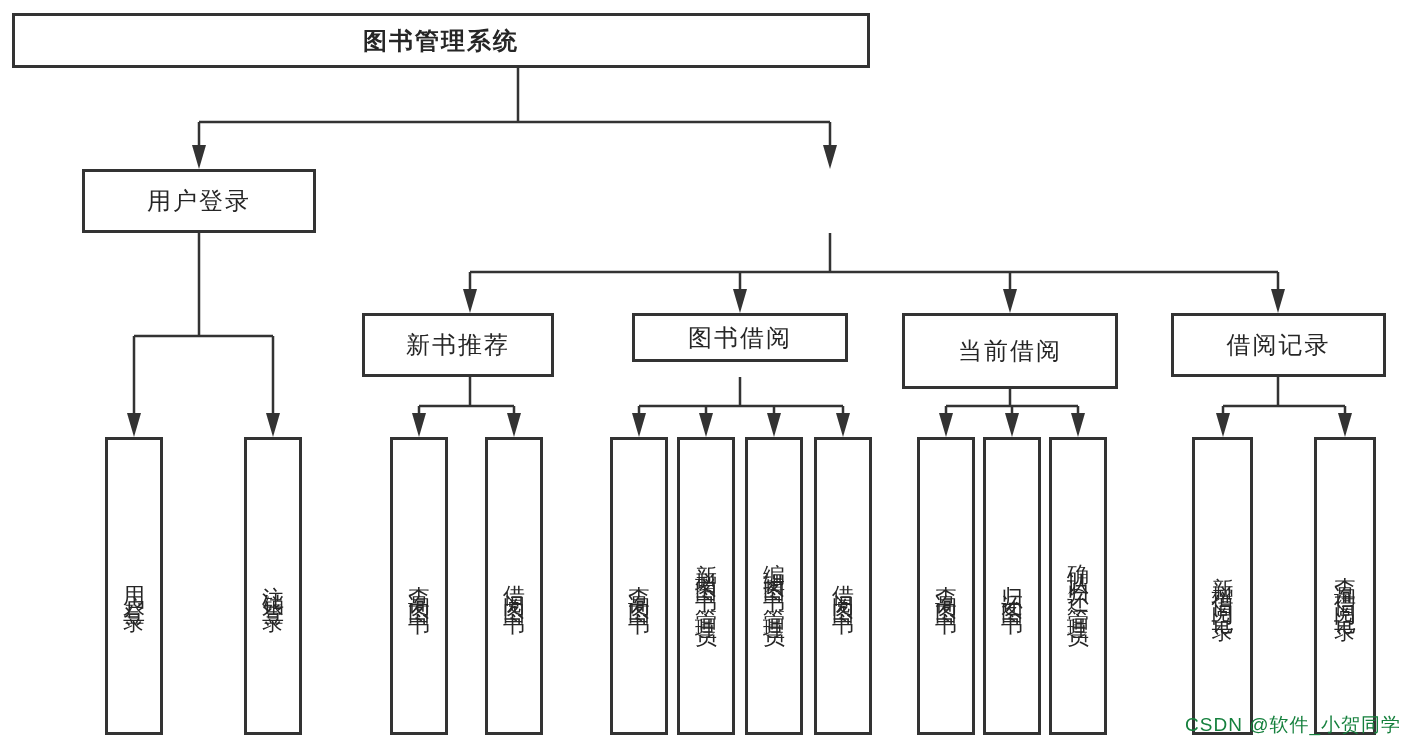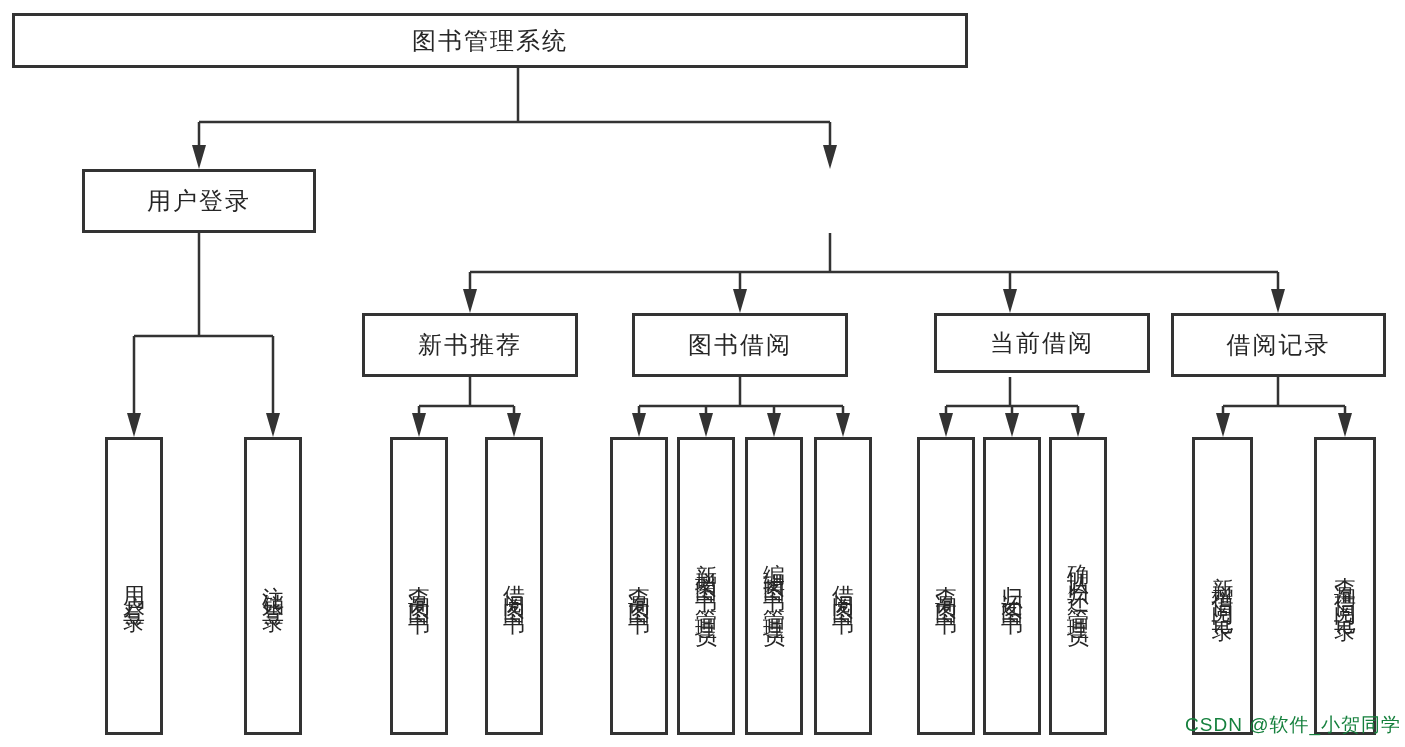--- a/index.html
+++ b/index.html
@@ -93,7 +93,7 @@
     </g>
   </svg>
 
-  <div class="node horiz" style="left:12px; top:13px; width:956px; height:55px;">图书管理系统</div>
+  <div class="node horiz" style="left:12px; top:13px; width:858px; height:55px;font-weight:bold;">图书管理系统</div>
 
   <div class="node horiz" style="left:82px; top:169px; width:234px; height:64px;">用户登录</div>
 

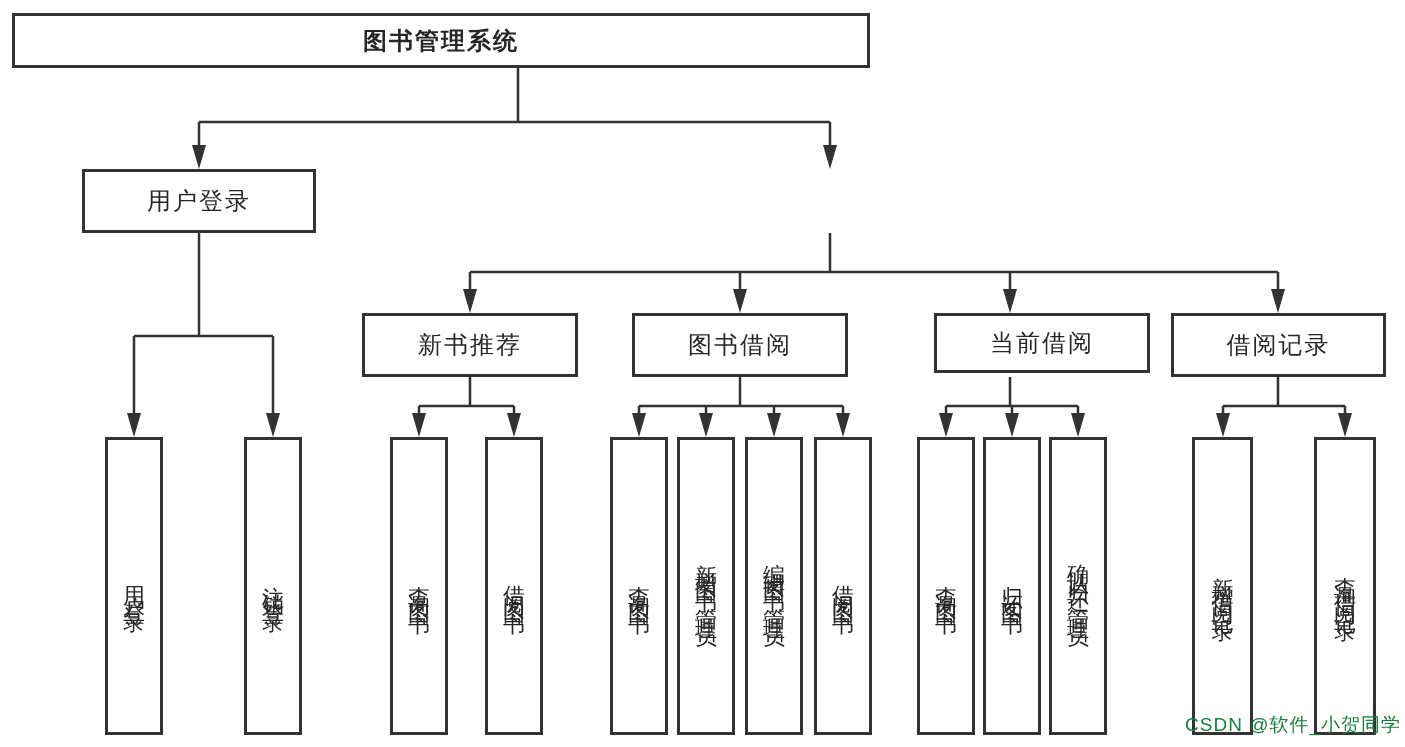--- a/index.html
+++ b/index.html
@@ -97,7 +97,7 @@
 
   <div class="node horiz" style="left:82px; top:169px; width:234px; height:64px;">用户登录</div>
 
-  <div class="node horiz" style="left:362px; top:313px; width:216px; height:64px;">新书推荐</div>
+  <div class="node horiz" style="left:362px; top:313px; width:192px; height:64px;">新书推荐</div>
   <div class="node horiz" style="left:632px; top:313px; width:216px; height:64px;">图书借阅</div>
   <div class="node horiz" style="left:934px; top:313px; width:216px; height:60px;">当前借阅</div>
   <div class="node horiz" style="left:1171px; top:313px; width:215px; height:64px;">借阅记录</div>

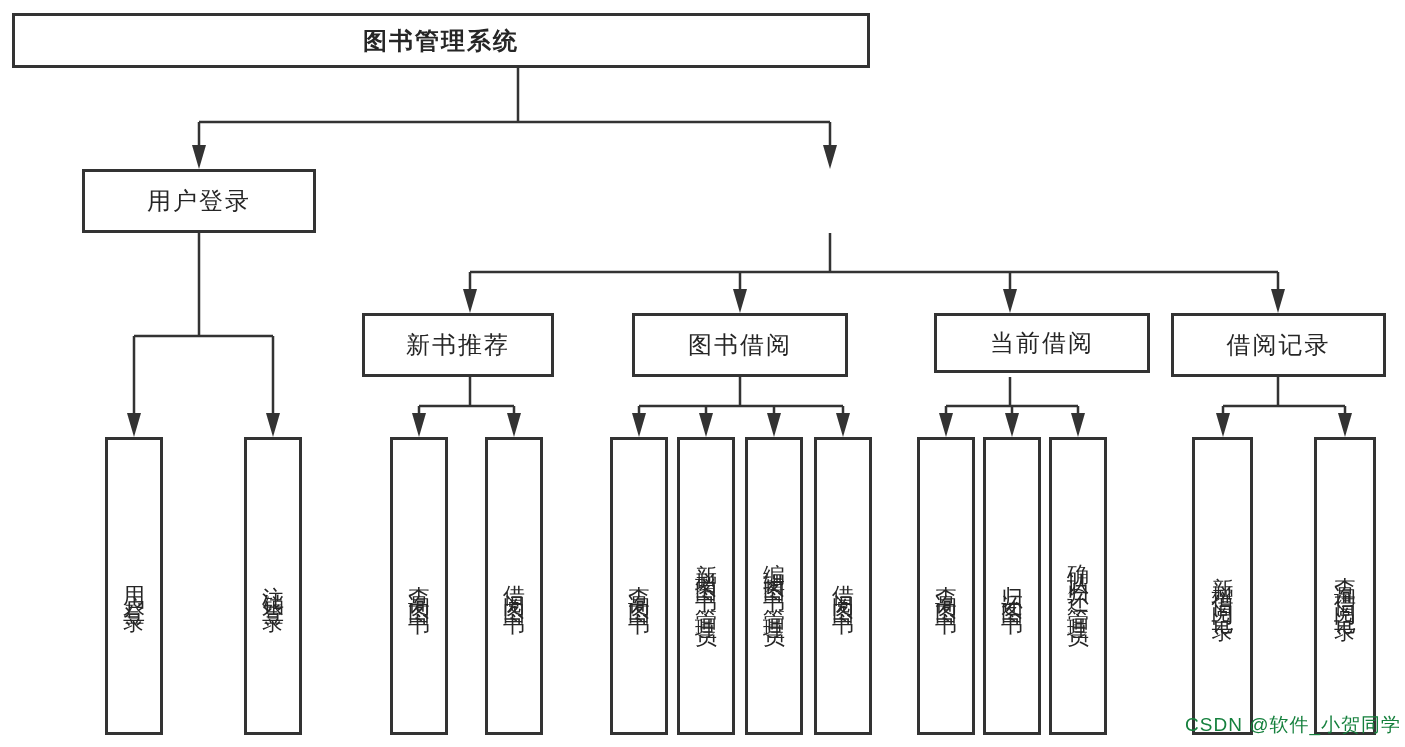--- a/index.html
+++ b/index.html
@@ -98,7 +98,7 @@
   <div class="node horiz" style="left:82px; top:169px; width:234px; height:64px;">用户登录</div>
 
   <div class="node horiz" style="left:362px; top:313px; width:192px; height:64px;">新书推荐</div>
-  <div class="node horiz" style="left:632px; top:313px; width:216px; height:64px;">图书借阅</div>
+  <div class="node horiz" style="left:632px; top:313px; width:216px; height:49px;">图书借阅</div>
   <div class="node horiz" style="left:934px; top:313px; width:216px; height:60px;">当前借阅</div>
   <div class="node horiz" style="left:1171px; top:313px; width:215px; height:64px;">借阅记录</div>
 

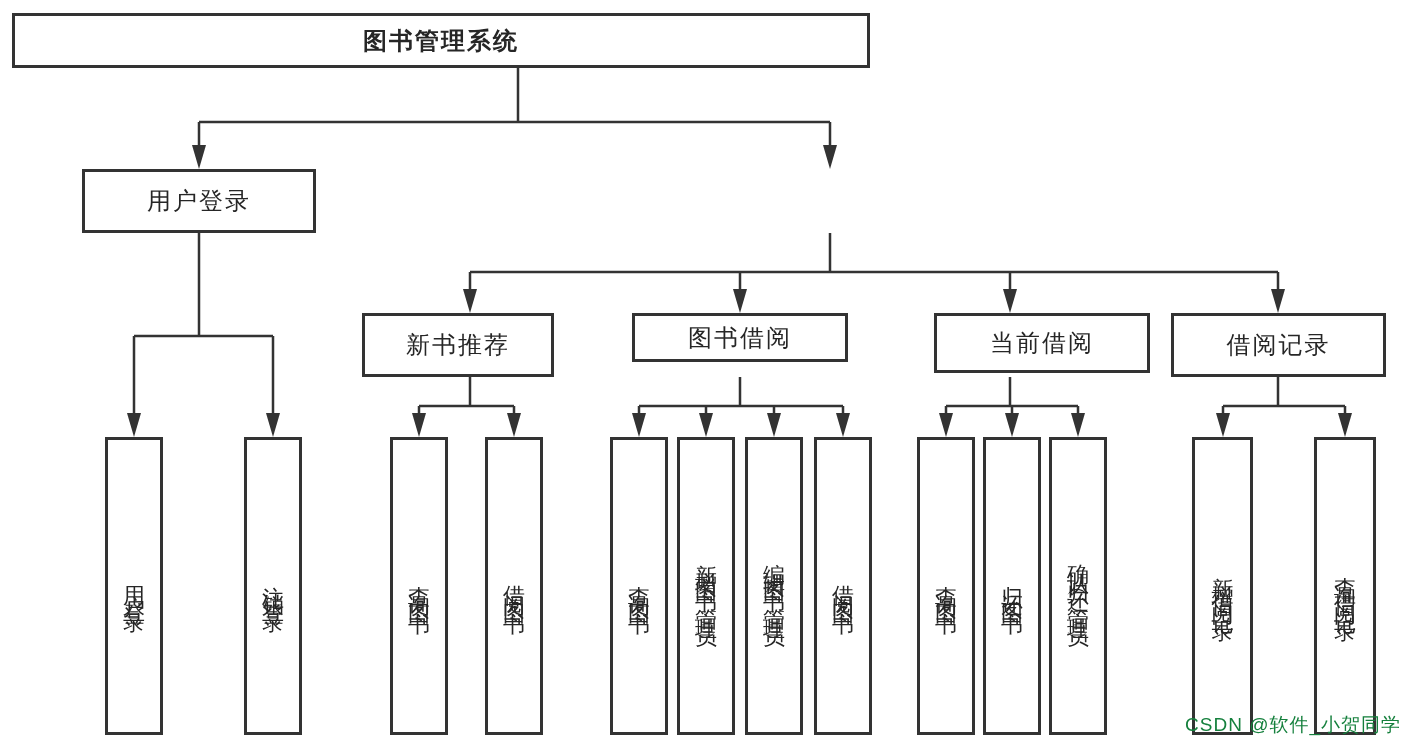--- a/index.html
+++ b/index.html
@@ -99,7 +99,7 @@
 
   <div class="node horiz" style="left:362px; top:313px; width:192px; height:64px;">新书推荐</div>
   <div class="node horiz" style="left:632px; top:313px; width:216px; height:49px;">图书借阅</div>
-  <div class="node horiz" style="left:934px; top:313px; width:216px; height:60px;">当前借阅</div>
+  <div class="node horiz" style="left:902px; top:313px; width:216px; height:76px;">当前借阅</div>
   <div class="node horiz" style="left:1171px; top:313px; width:215px; height:64px;">借阅记录</div>
 
   <div class="node vert" style="left:105px; top:437px; width:58px; height:298px;">用户登录</div>

